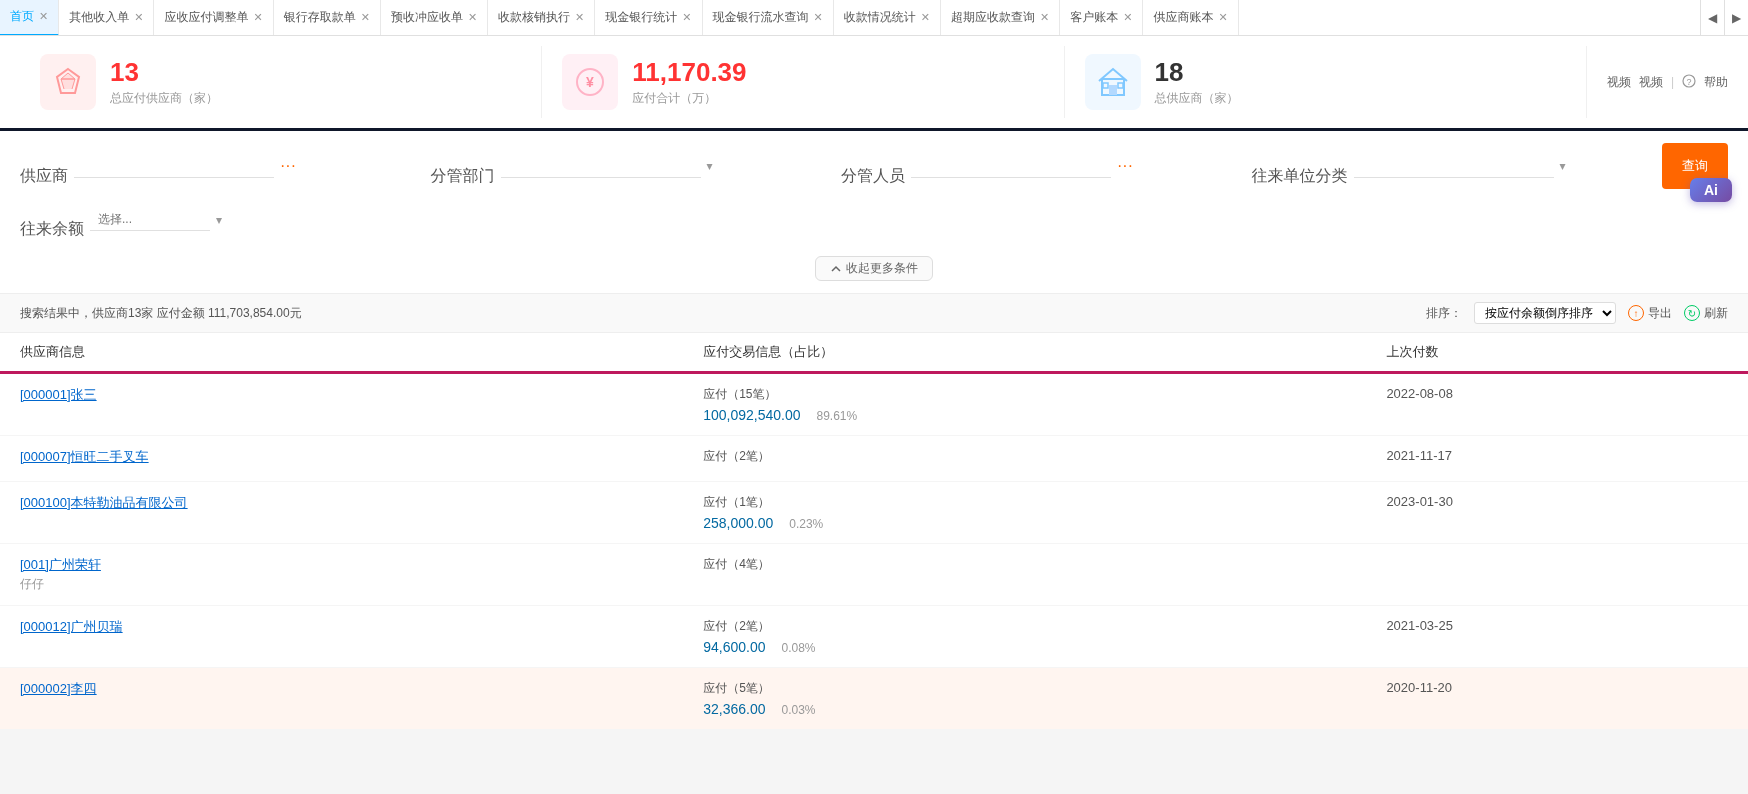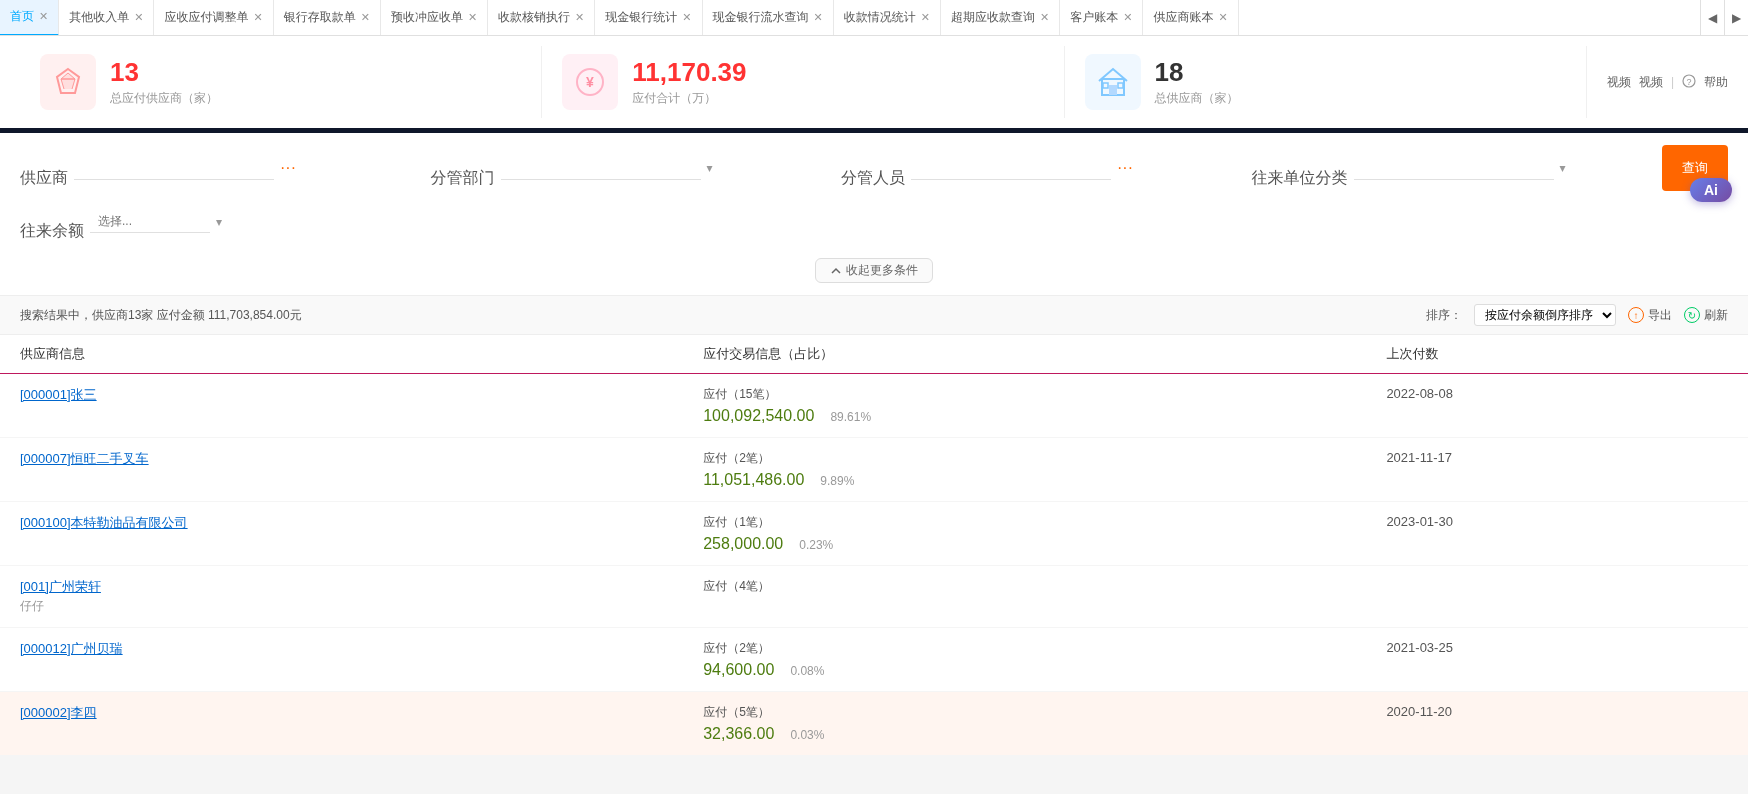--- a/index.html
+++ b/index.html
@@ -58,7 +58,7 @@
       display: flex;
       background: #fff;
       padding: 10px 20px;
-      border-bottom: 5px solid #0f172a;
+      border-bottom: 3px solid #0f172a;
       align-items: center;
       gap: 0;
     }

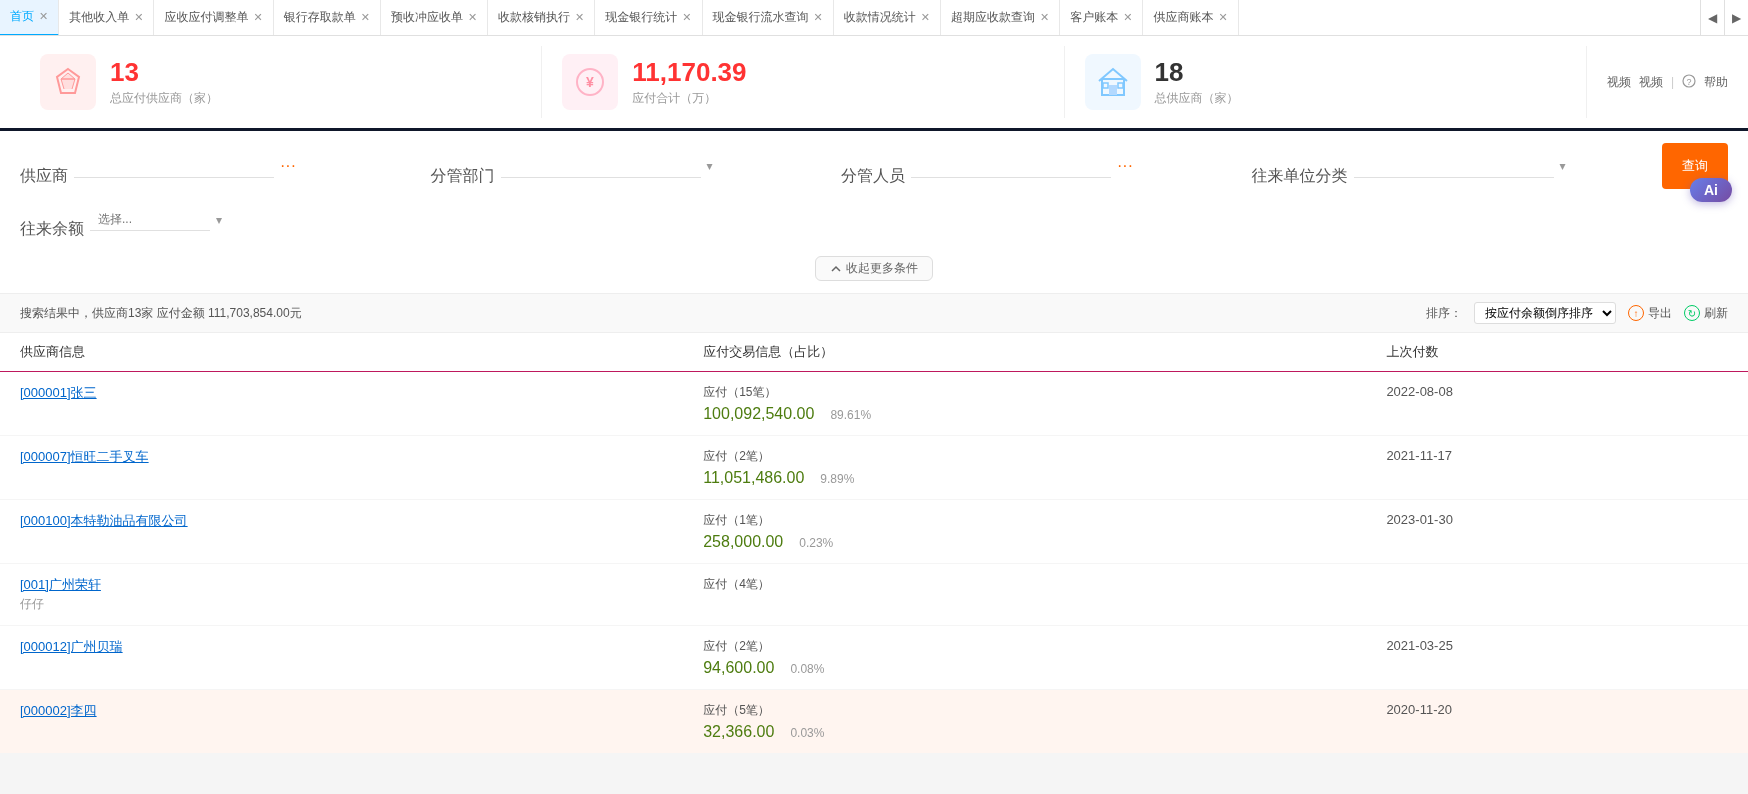--- a/index.html
+++ b/index.html
@@ -303,7 +303,7 @@
       top: 178px;
       background: linear-gradient(135deg, #667eea, #764ba2);
       color: #fff;
-      border-radius: 12px;
+      border-radius: 7px;
       padding: 4px 14px;
       font-size: 14px;
       font-weight: bold;

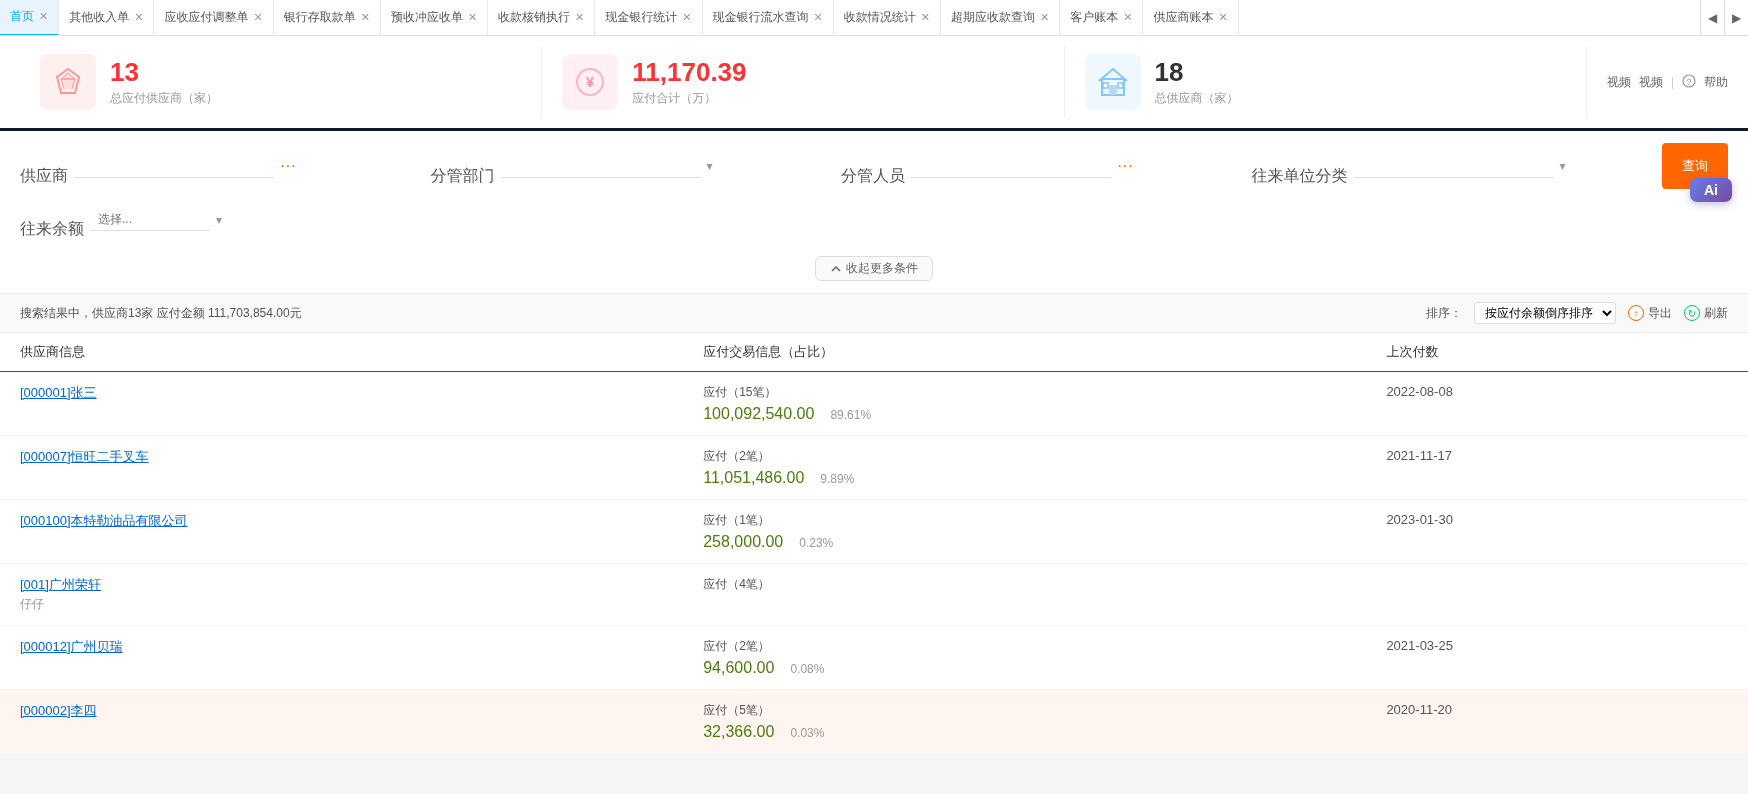--- a/index.html
+++ b/index.html
@@ -243,7 +243,7 @@
       grid-template-columns: 2fr 2fr 1fr;
       padding: 10px 20px;
       background: #fff;
-      border-bottom: 1px solid #be185d;
+      border-bottom: 3px solid #be185d;
       font-size: 13px;
       color: #333;
       font-weight: 500;

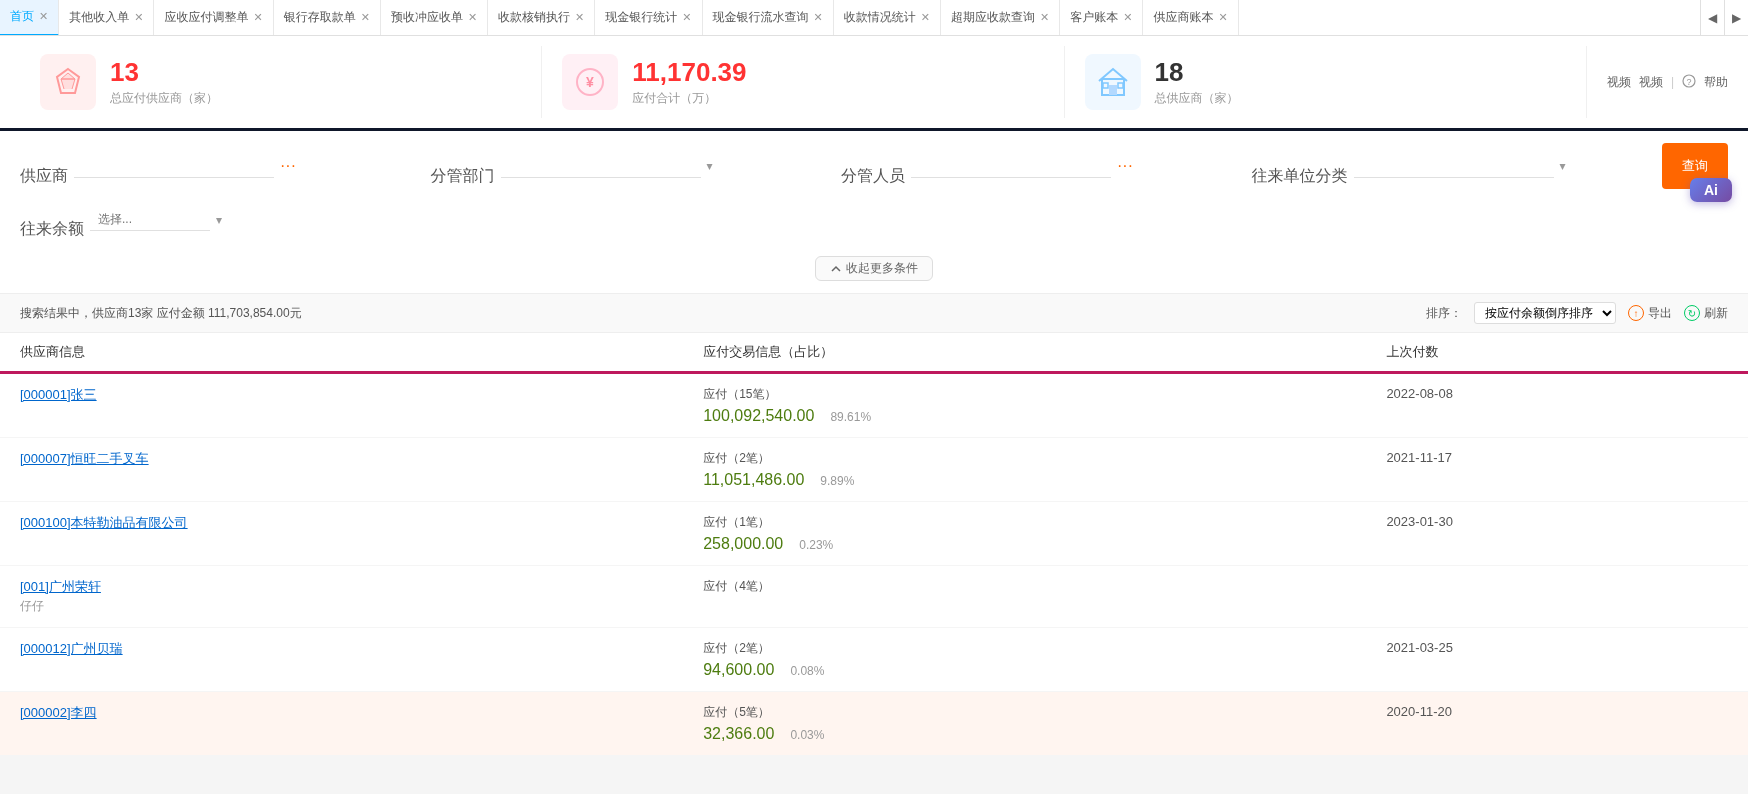--- a/index.html
+++ b/index.html
@@ -278,8 +278,8 @@
       margin-bottom: 4px;
     }
     .tx-amount {
-      color: #4d7c0f;
-      font-size: 16px;
+      color: #0369a1;
+      font-size: 14px;
       cursor: pointer;
     }
     .tx-percent {

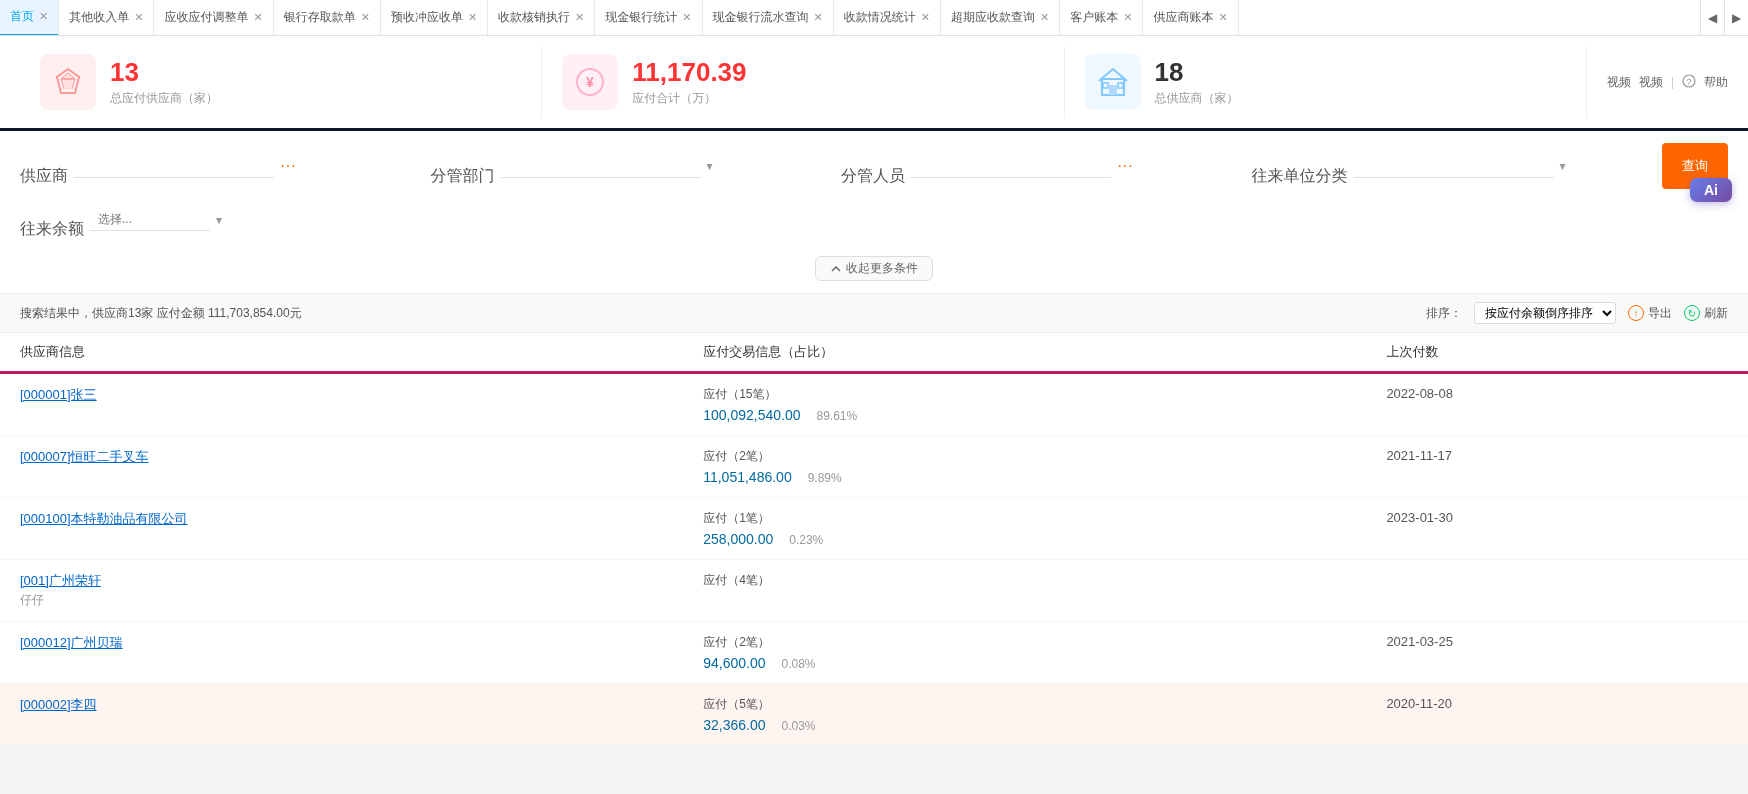--- a/index.html
+++ b/index.html
@@ -515,10 +515,6 @@
       <div><a class="supplier-link" href="#">[000007]恒旺二手叉车</a></div>
       <div>
         <div class="tx-label">应付（2笔）</div>
-        <div style="display: flex; align-items: baseline;">
-          <span class="tx-amount">11,051,486.00</span>
-          <span class="tx-percent">9.89%</span>
-        </div>
       </div>
       <div class="last-pay">2021-11-17</div>
     </div>

